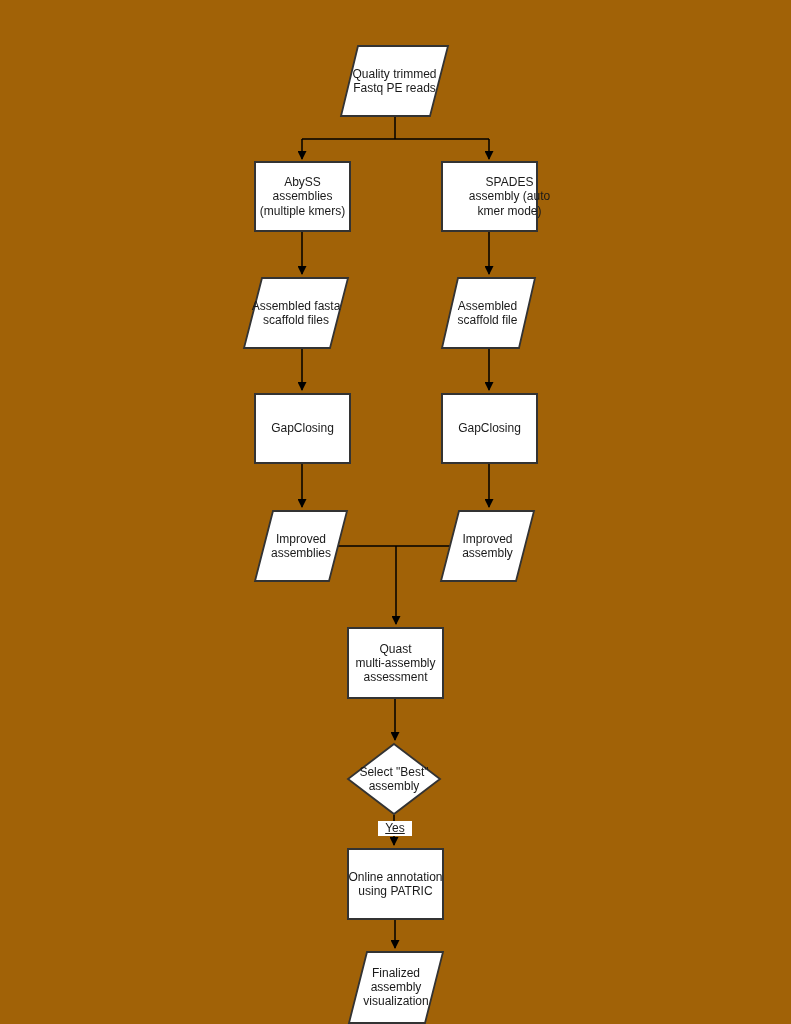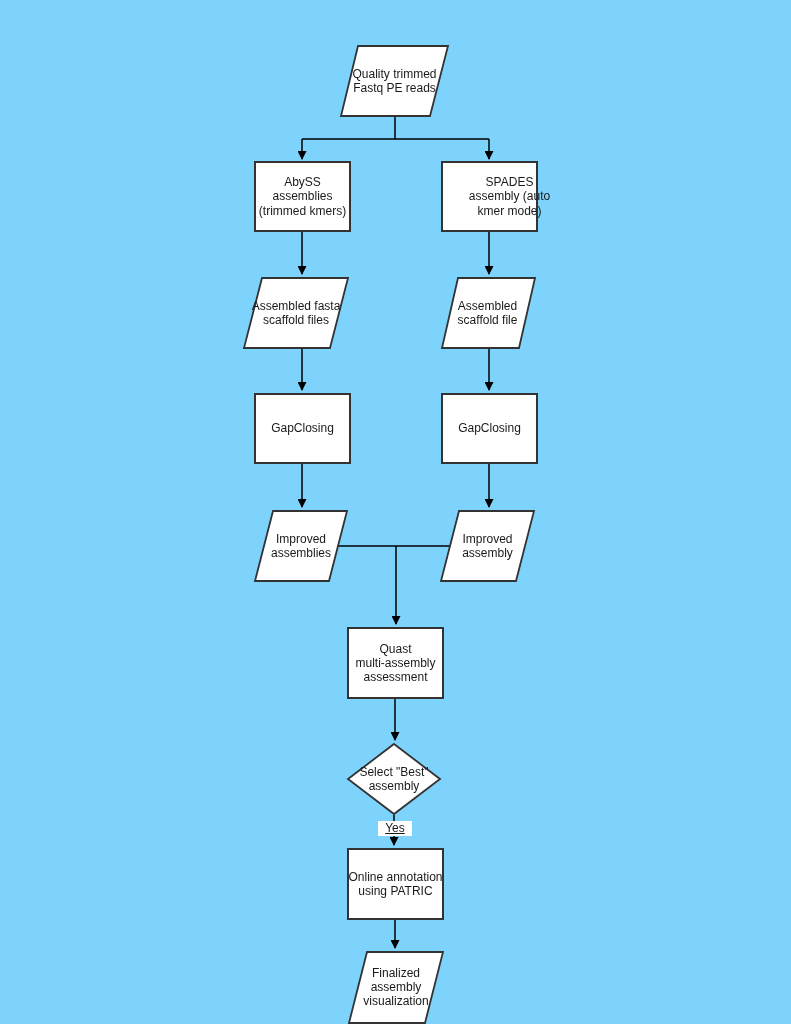--- a/index.html
+++ b/index.html
@@ -11,7 +11,7 @@
     position: relative;
     width: 791px;
     height: 1024px;
-    background: #7dd3fc;
+    background: #a16207;
     overflow: hidden;
     font-family: "Liberation Sans", sans-serif;
   }

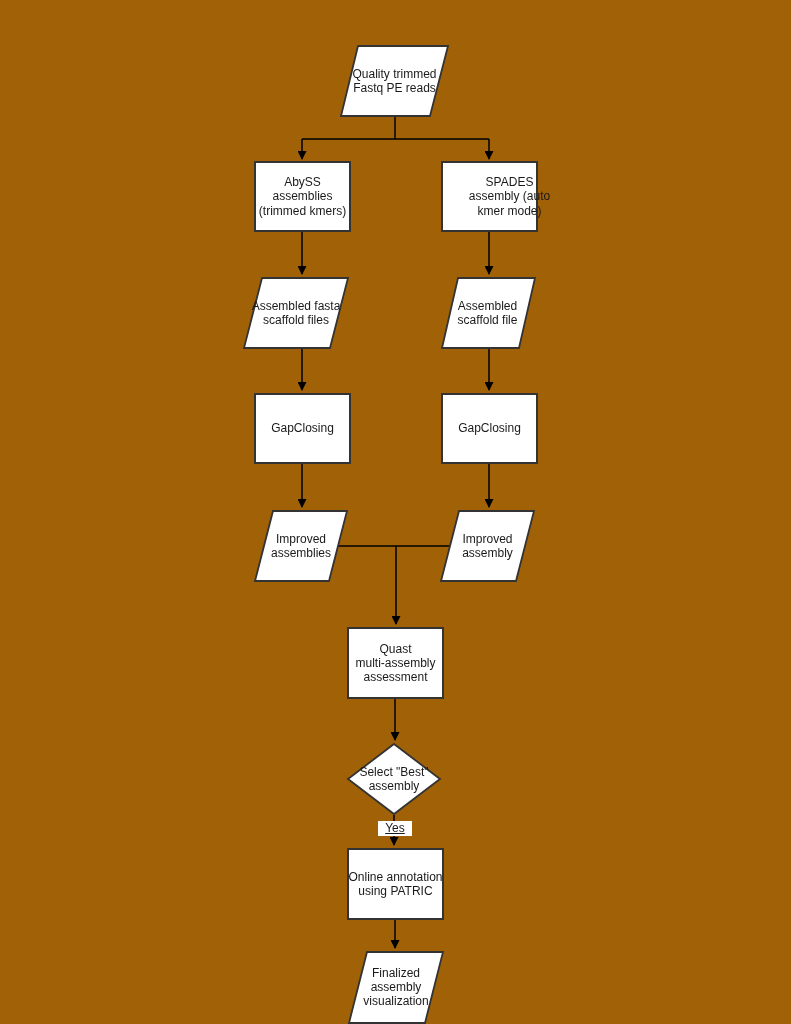--- a/index.html
+++ b/index.html
@@ -102,7 +102,7 @@
   <div class="node-label" style="left:341px; top:46px; width:107px; height:70px;">Quality trimmed
 Fastq PE reads</div>
   <div class="node-label" style="left:255px; top:162px; width:95px; height:69px;">AbySS assemblies
-(trimmed kmers)</div>
+(multiple kmers)</div>
   <div class="node-label" style="left:442px; top:162px; width:95px; height:69px;margin-left:20px;">SPADES
 assembly (auto
 kmer mode)</div>

